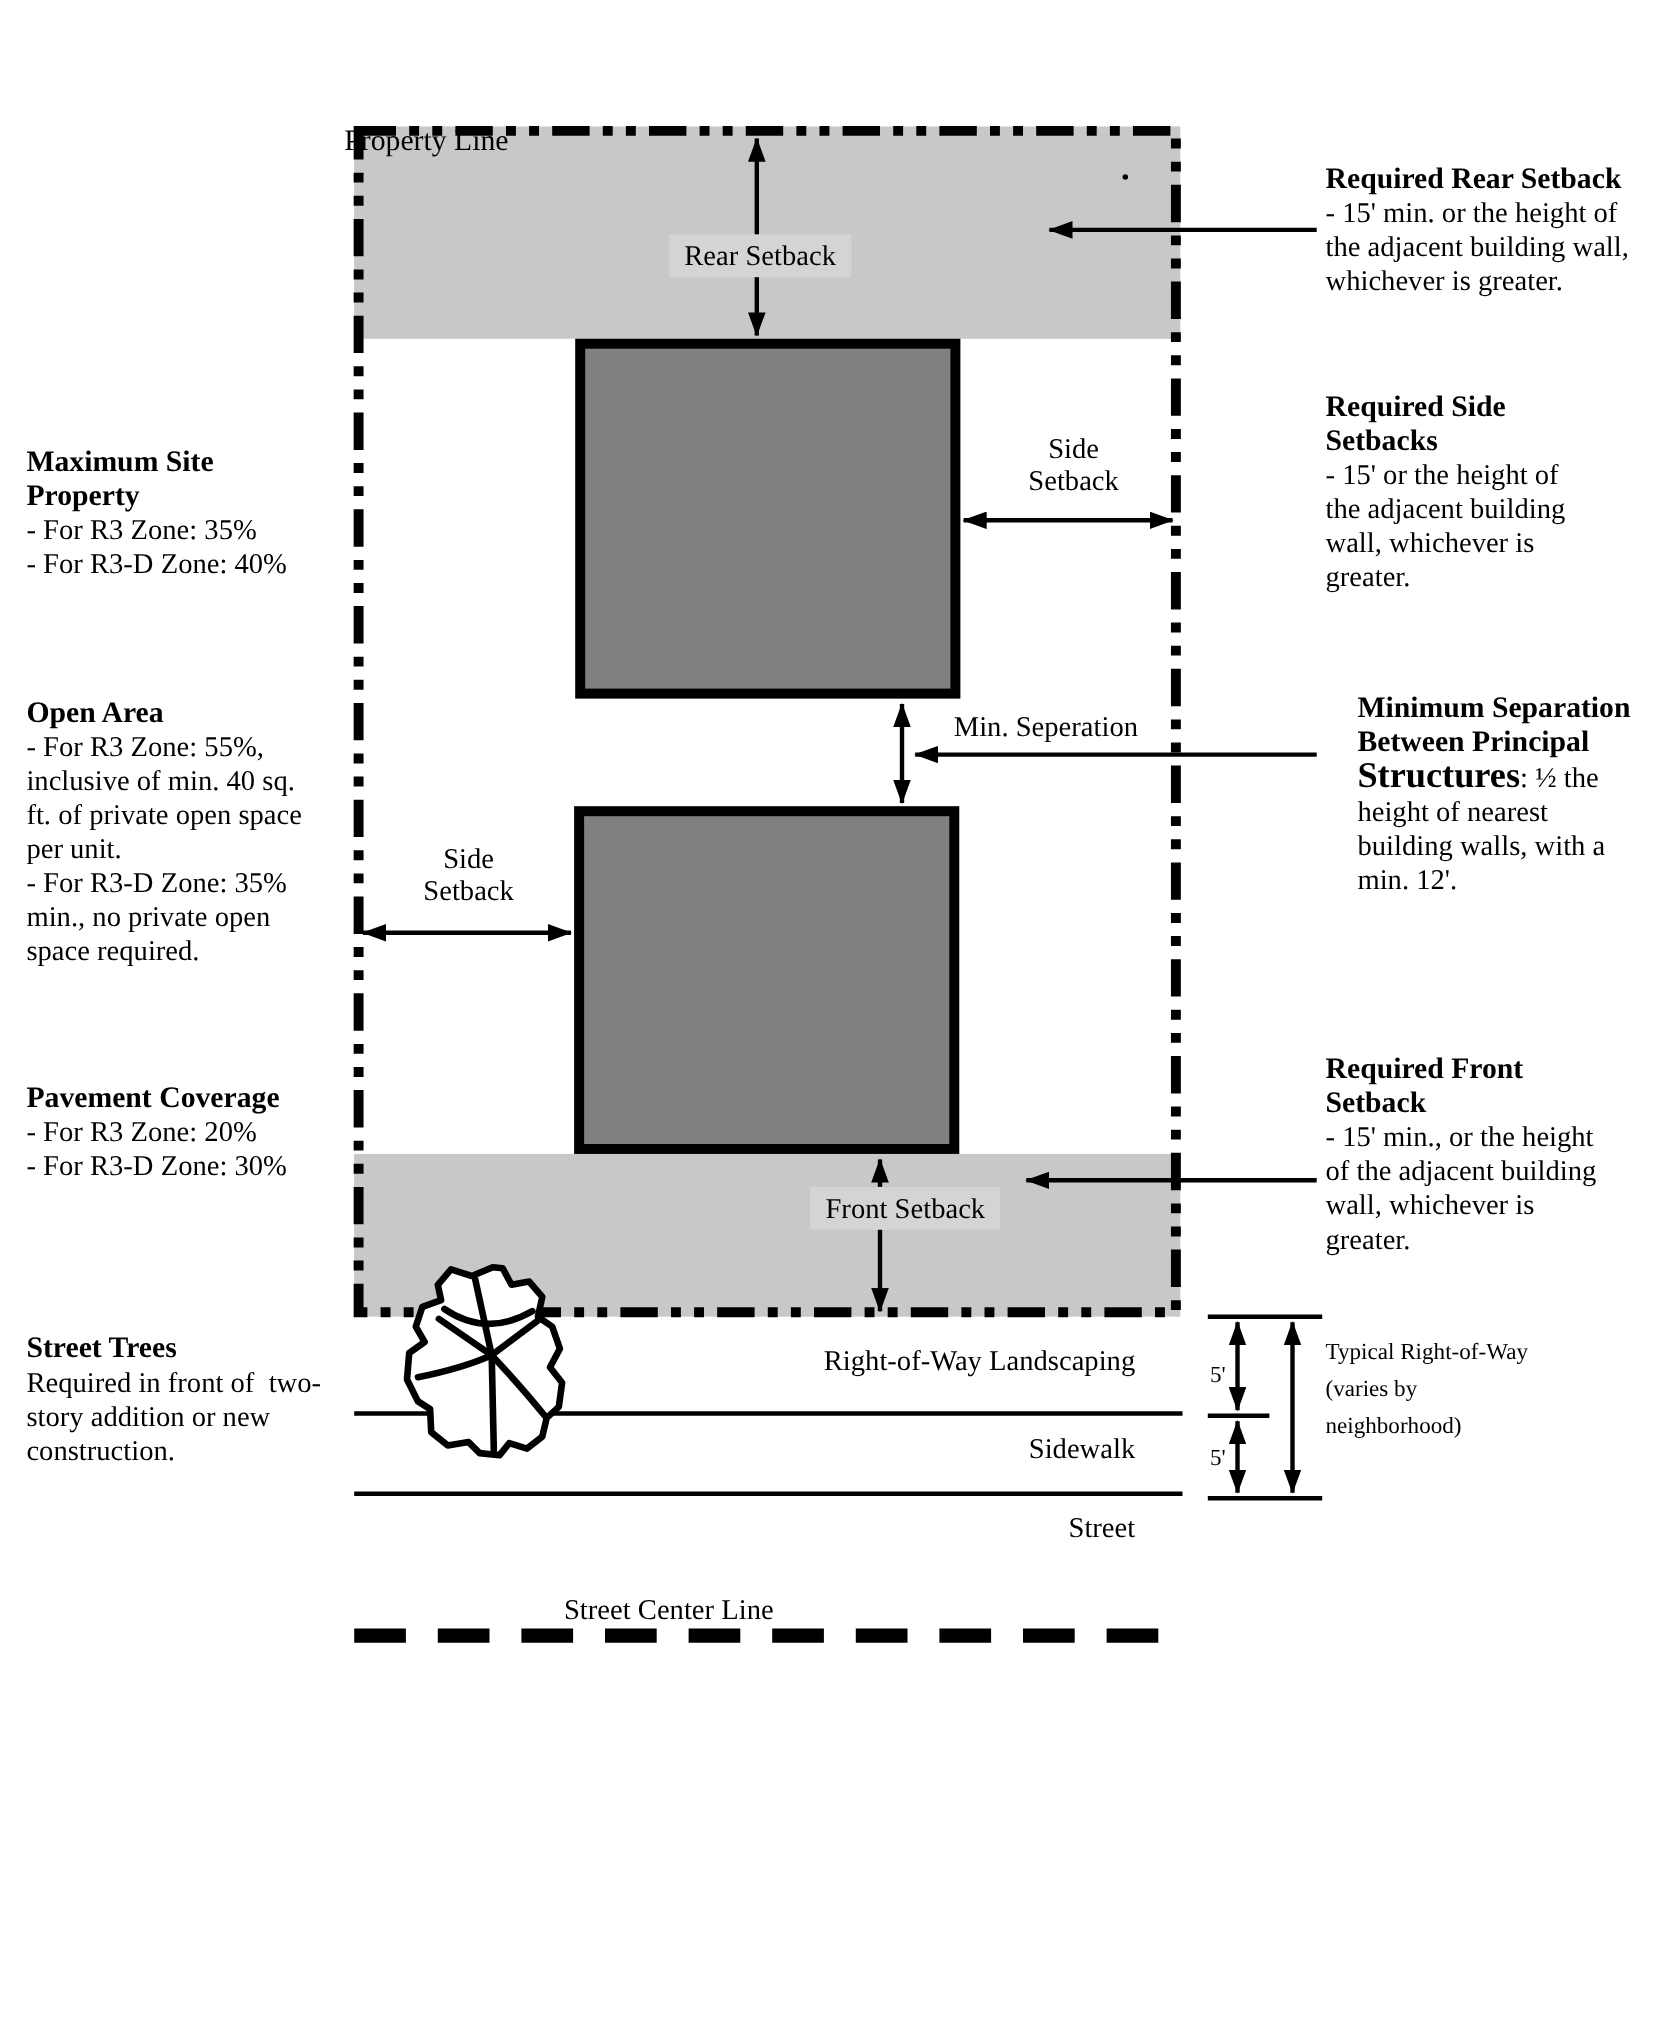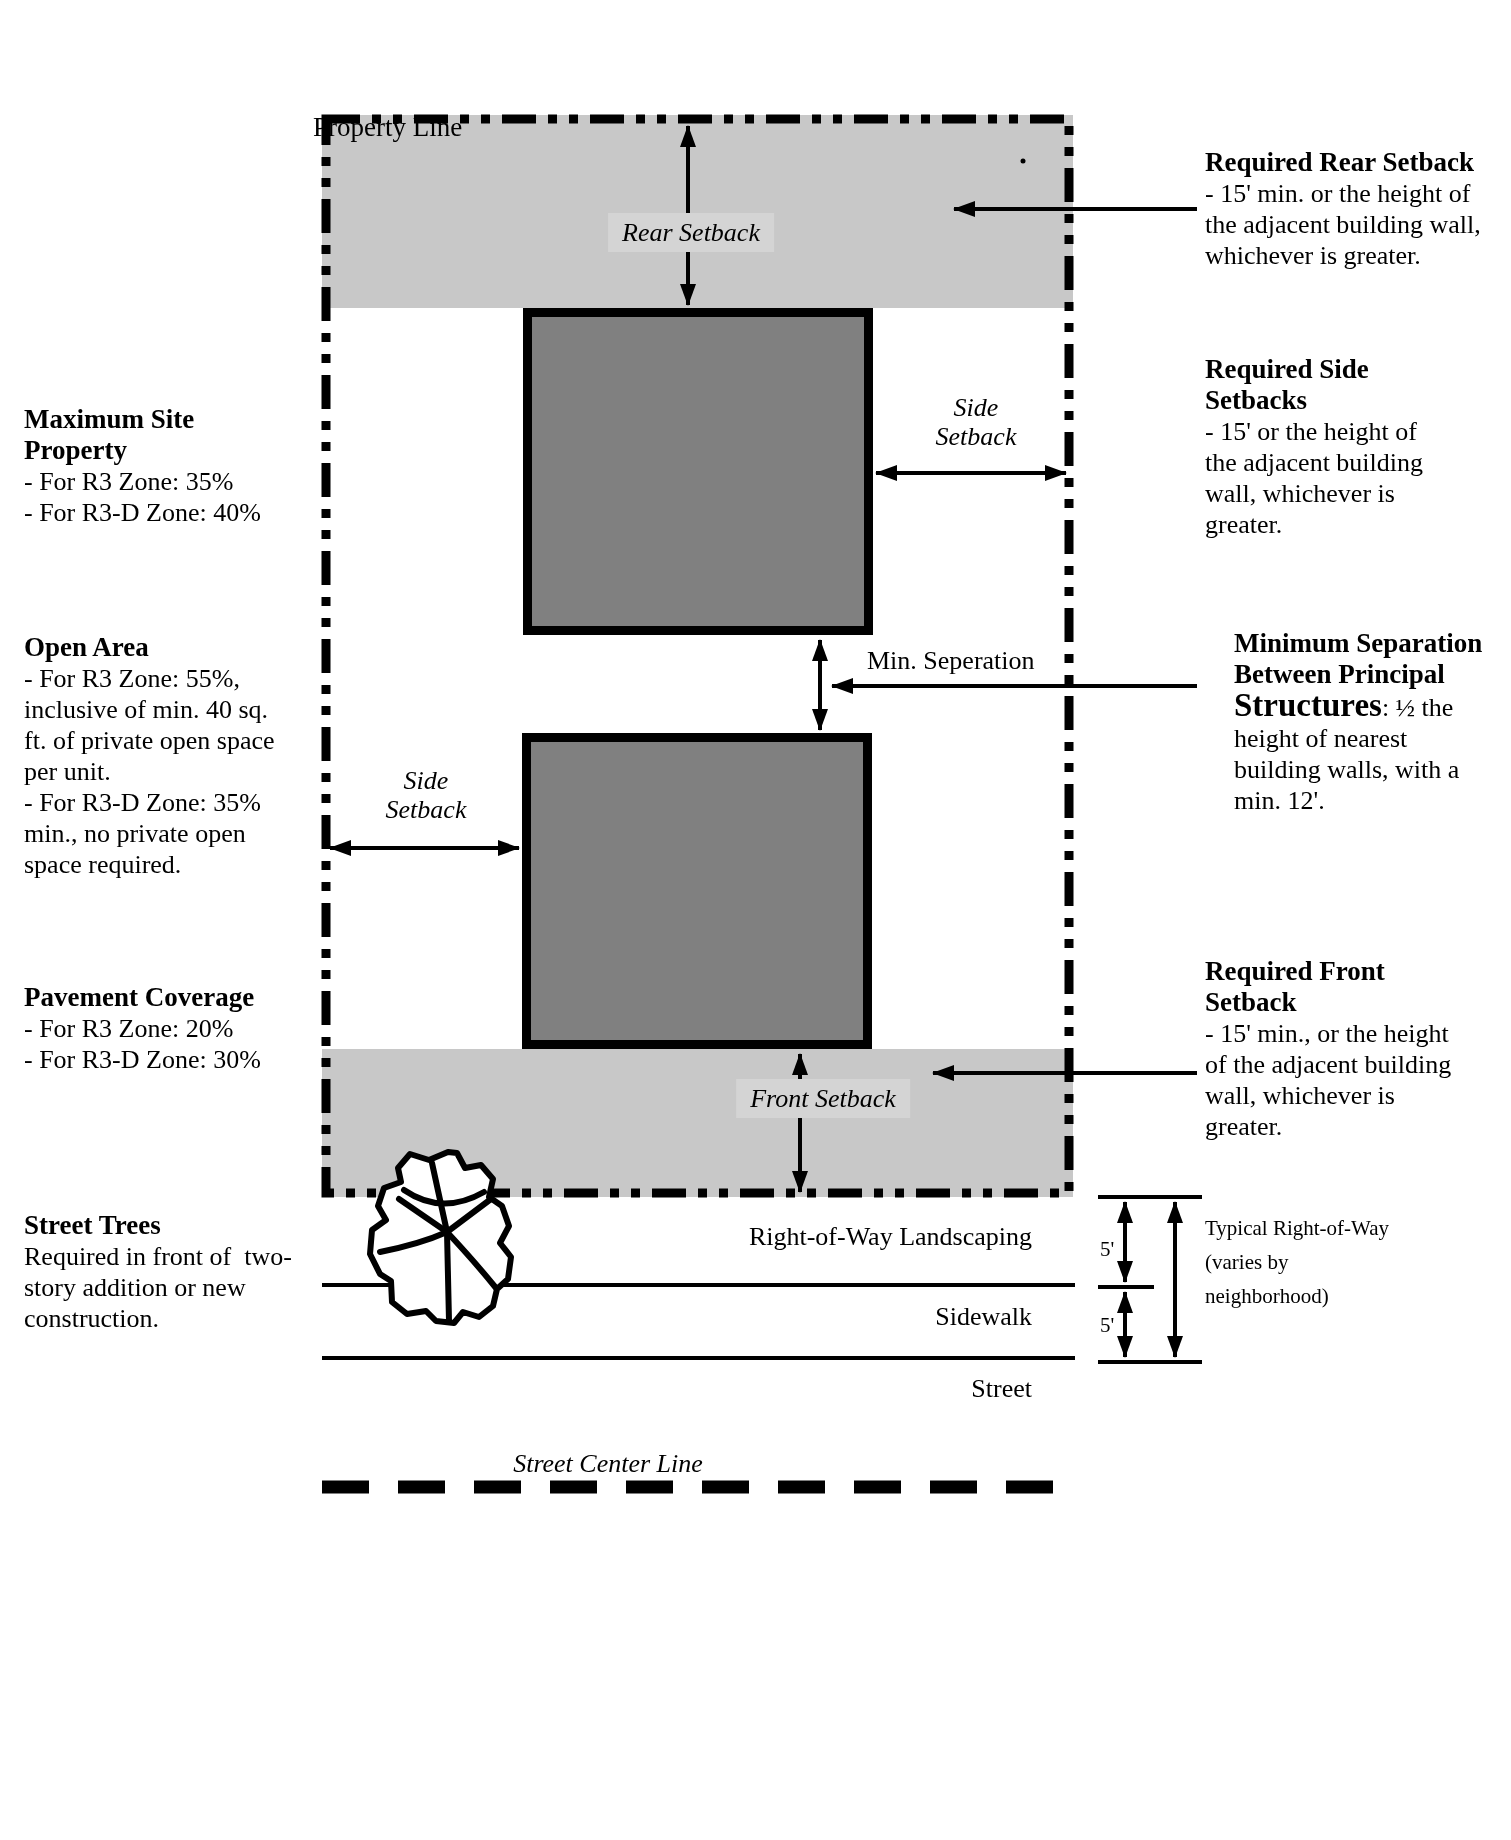--- a/index.html
+++ b/index.html
@@ -12,7 +12,7 @@
   #overlay{position:absolute;left:0;top:0;z-index:3;}
   .pre{white-space:pre;}
   .dlabel{position:absolute;font-size:26px;line-height:29px;z-index:5;}
-  .center{transform:translateX(-50%);text-align:center;font-style:italic;}
+  .center{transform:translateX(-50%);text-align:center;}
   .hl{background:#d4d4d4;padding:5px 14px;}
   .rightalign{text-align:right;}
   .note{position:absolute;font-size:26px;line-height:31px;z-index:5;margin-top:16px;}

